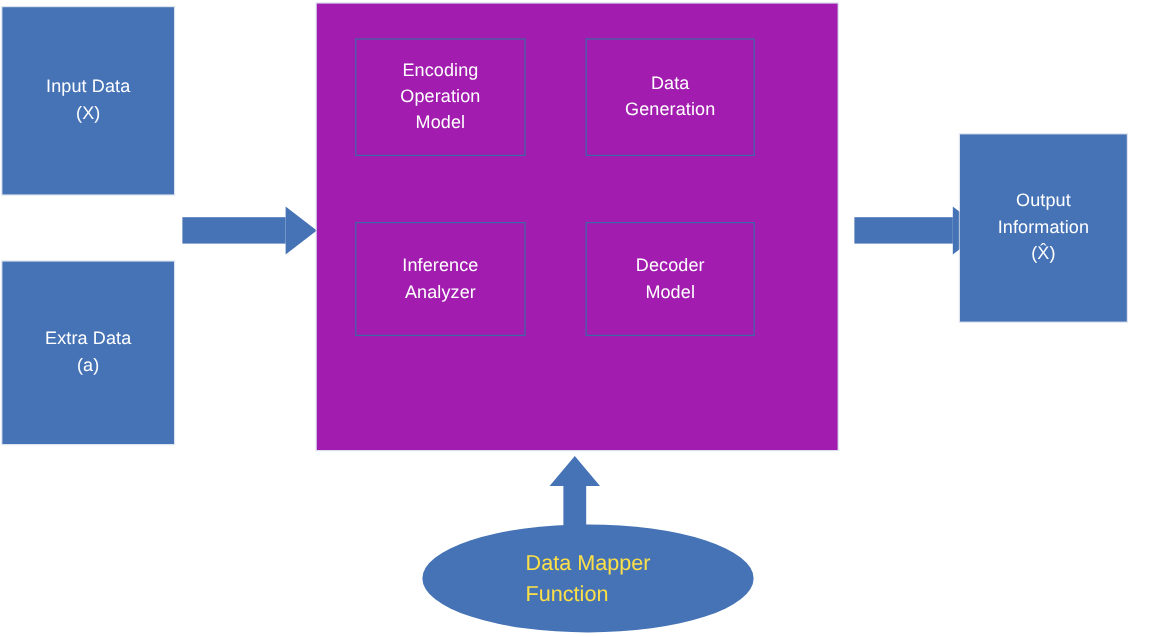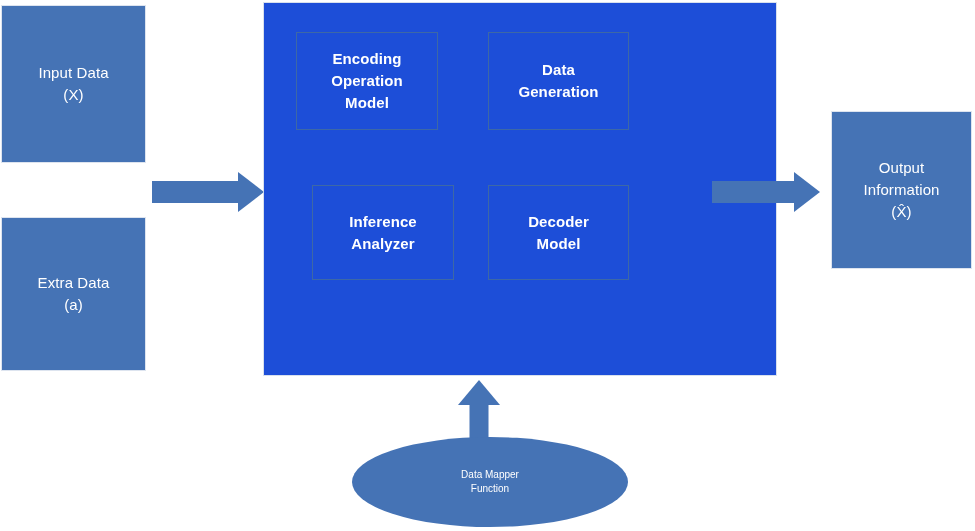--- a/index.html
+++ b/index.html
@@ -52,11 +52,10 @@
     position: absolute;
     left: 264px;
     top: 3px;
-    width: 512px;
+    width: 434px;
     height: 372px;
-    background: #1d4ed8;
+    background: #a21caf;
     box-shadow: 0 0 0 1px rgba(206, 216, 233, 0.8);
-    font-weight: bold;
   }
 
   

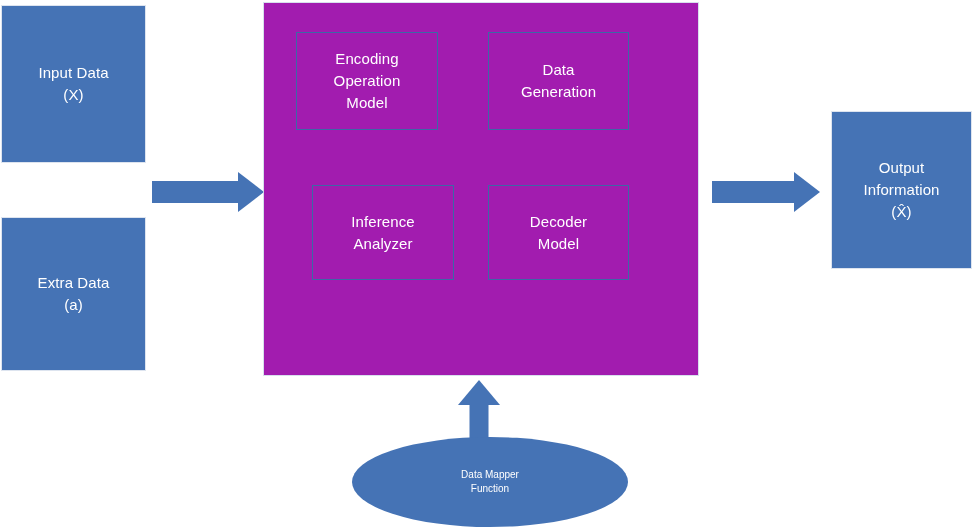--- a/index.html
+++ b/index.html
@@ -131,7 +131,7 @@
   
   #input-data-box   { left: 2px;   top: 6px;   width: 143px; height: 156px; }
   #extra-data-box   { left: 2px;   top: 218px; width: 143px; height: 152px; }
-  #output-box       { left: 832px; top: 112px; width: 139px; height: 156px; }
+  #output-box       { left: 800px; top: 112px; width: 139px; height: 156px; }
 
   #encoding-box     { left: 32px;  top: 29px;  width: 142px; height: 98px;  }
   #generation-box   { left: 224px; top: 29px;  width: 141px; height: 98px; align-items: center;  }

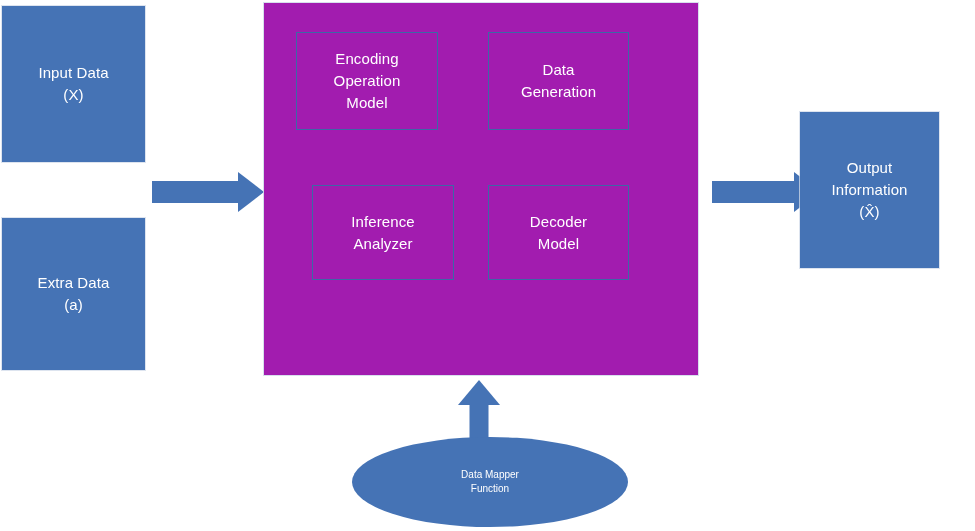--- a/index.html
+++ b/index.html
@@ -135,7 +135,7 @@
 
   #encoding-box     { left: 32px;  top: 29px;  width: 142px; height: 98px;  }
   #generation-box   { left: 224px; top: 29px;  width: 141px; height: 98px; align-items: center;  }
-  #inference-box    { left: 48px;  top: 182px; width: 142px; height: 95px;  }
+  #inference-box    { left: 32px;  top: 182px; width: 142px; height: 95px;  }
   #decoder-box      { left: 224px; top: 182px; width: 141px; height: 95px; align-items: center;  }
 
   #arrow-input-to-module  { left: 152px; top: 172px; width: 112px; }

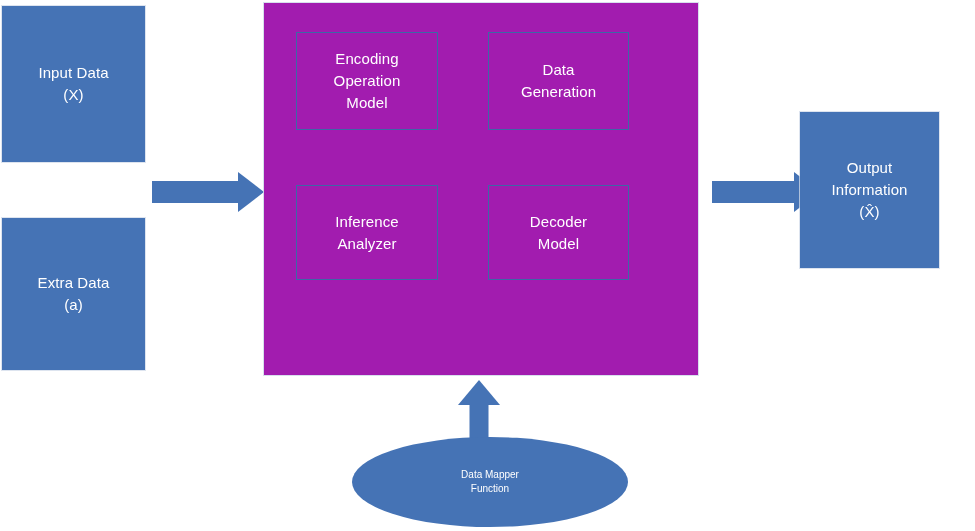--- a/index.html
+++ b/index.html
@@ -76,9 +76,9 @@
     display: flex;
     align-items: center;
     justify-content: center;
-    text-align: center;
-    color: #ffffff;
-    font-size: 10px;
+    text-align: left;
+    color: #fde047;
+    font-size: 18px;
     line-height: 1.45;
   }
 

